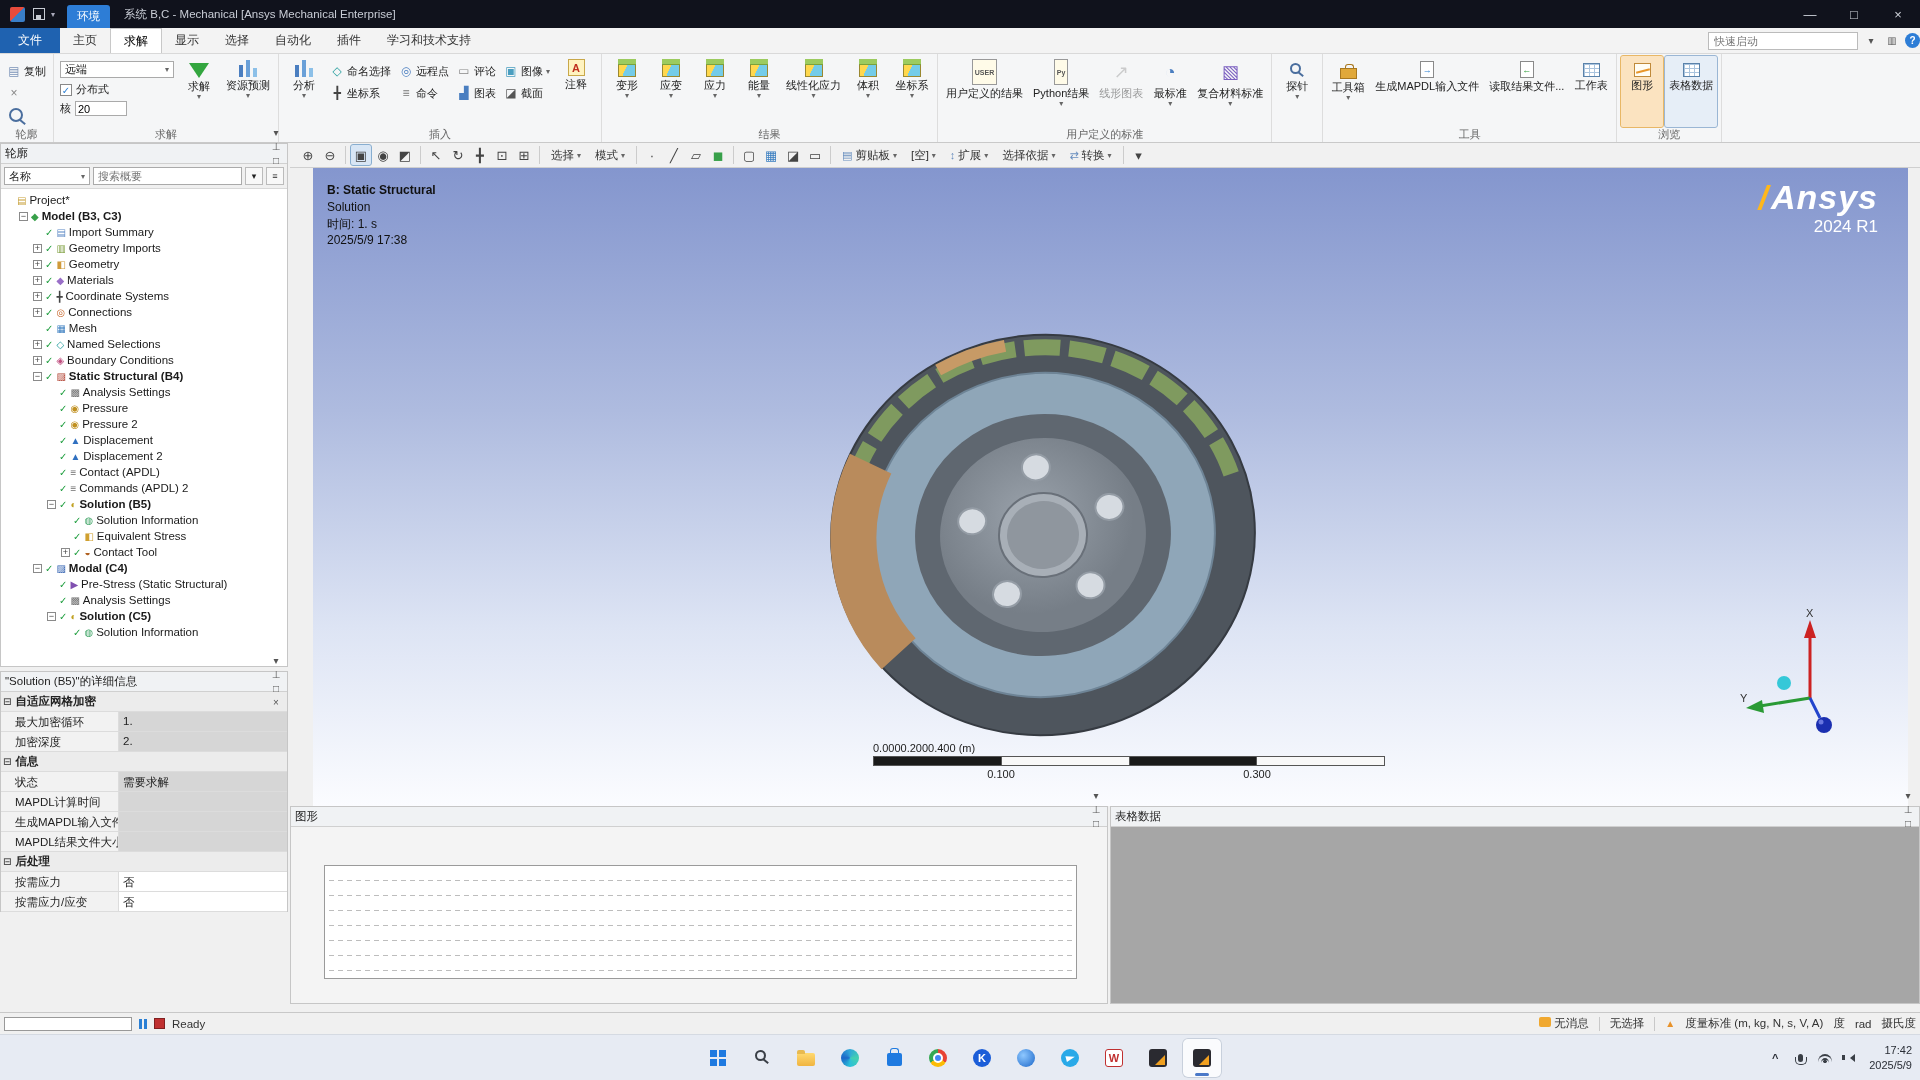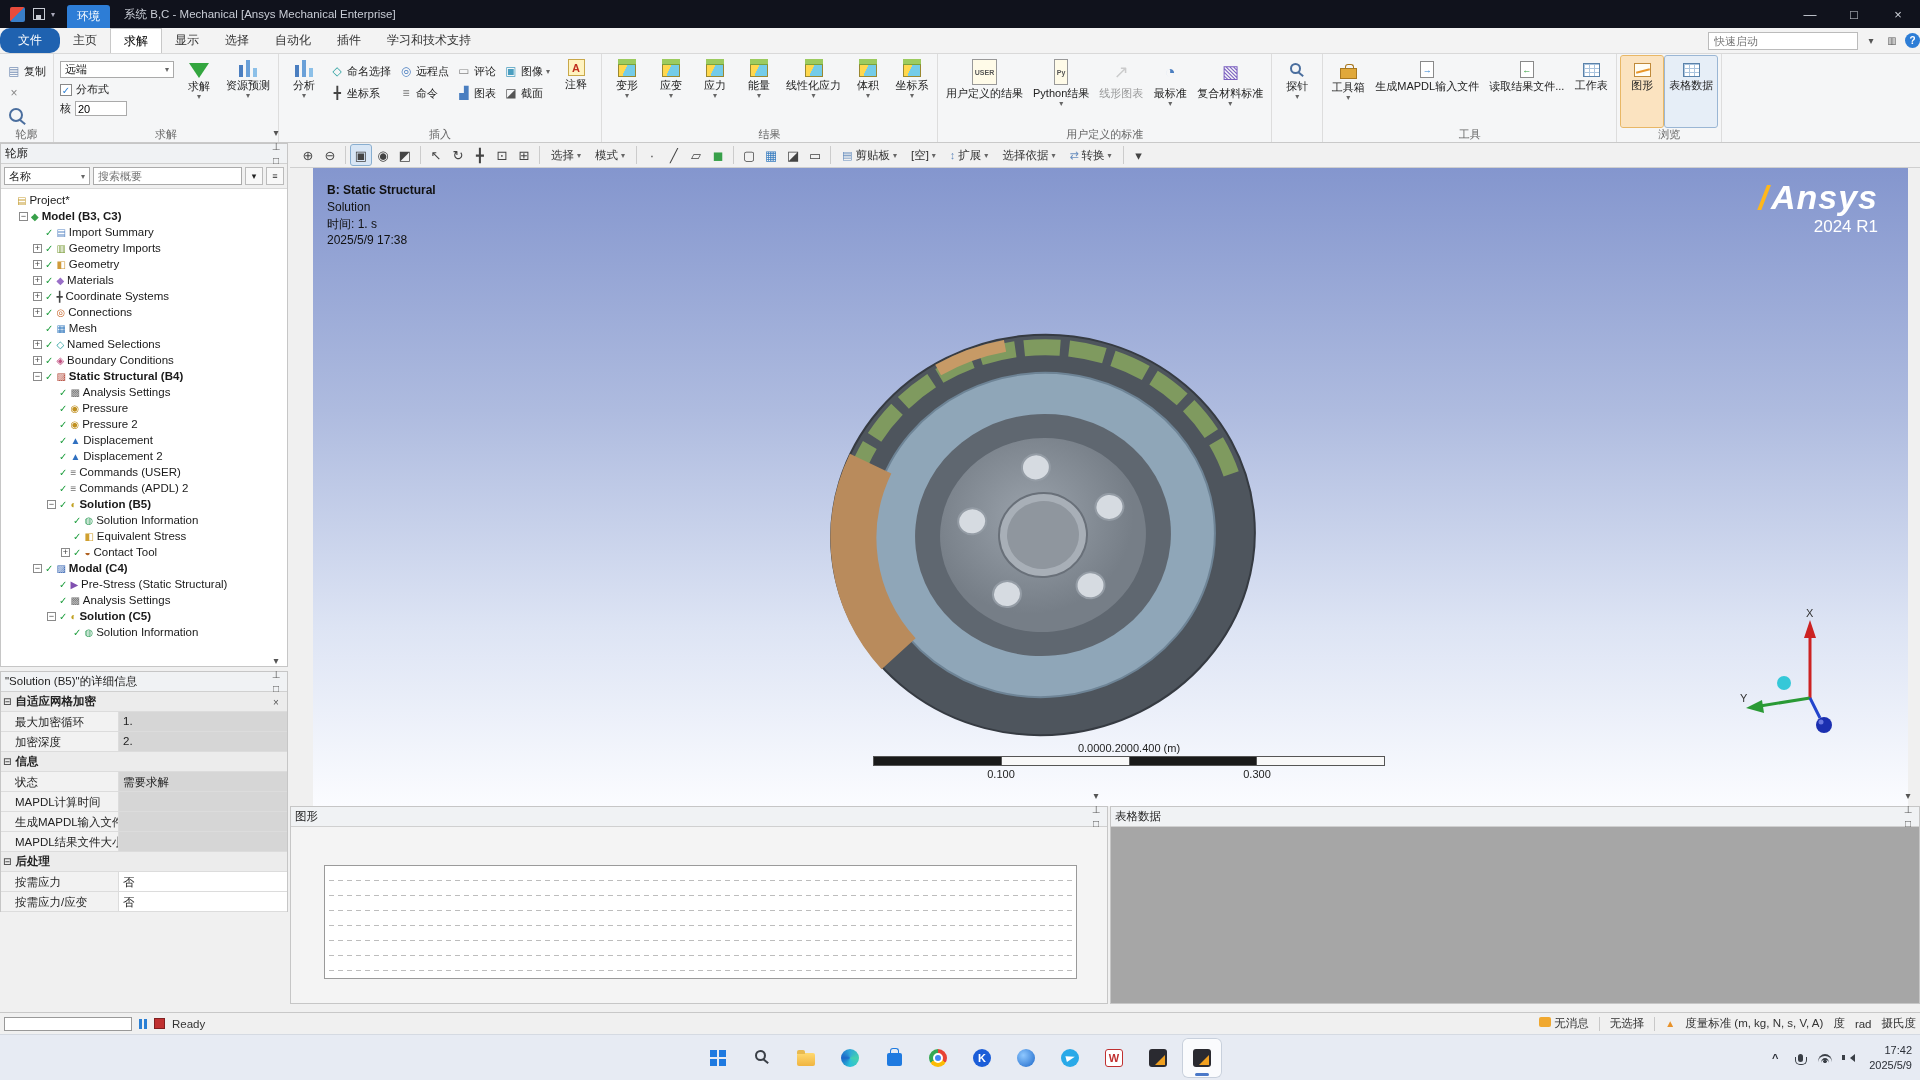--- a/index.html
+++ b/index.html
@@ -19,7 +19,7 @@
 
   
   .tabrow { position:absolute; top:28px; left:0; right:0; height:26px; background:#f3f3f3; border-bottom:1px solid #d9d9d9; display:flex; align-items:stretch; }
-  .file-tab { background:#1f62b0; color:#fff; display:flex; align-items:center; padding:0 18px;border-radius:10px; }
+  .file-tab { background:#1f62b0; color:#fff; display:flex; align-items:center; padding:0 18px; }
   #tab-items { display:flex; }
   .tab { display:flex; align-items:center; padding:0 13px; color:#333; }
   .tab.active { background:#fff; border:1px solid #c8c8c8; border-bottom:none; color:#000; }

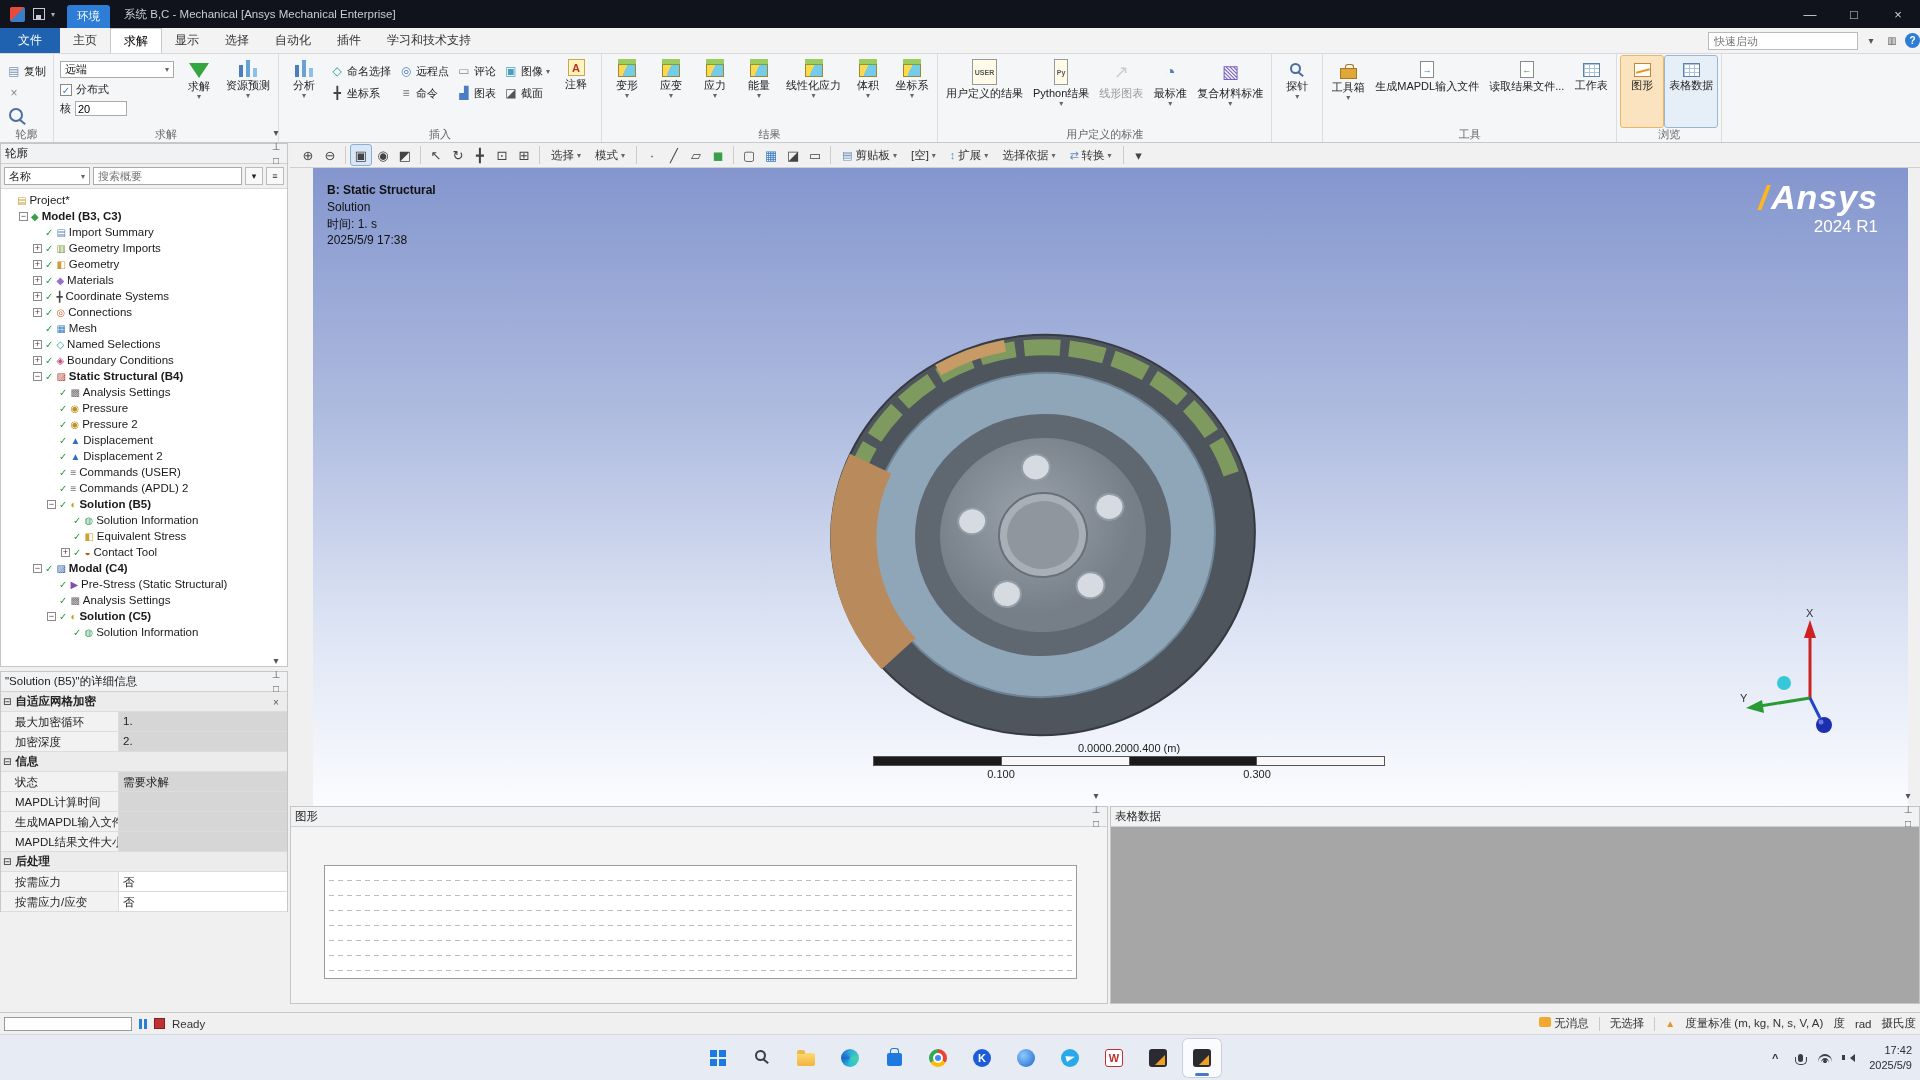--- a/index.html
+++ b/index.html
@@ -559,7 +559,7 @@
           <span class="texp hid"></span>
           <span class="tchk">✓</span>
           <span class="tico" style="color: rgb(112, 112, 112);">≡</span>
-          <span class="tlab">Commands (USER)</span>
+          <span class="tlab">Contact (APDL)</span>
         </div>
         <div class="trow" style="padding-left: 46px;">
           <span class="texp hid"></span>

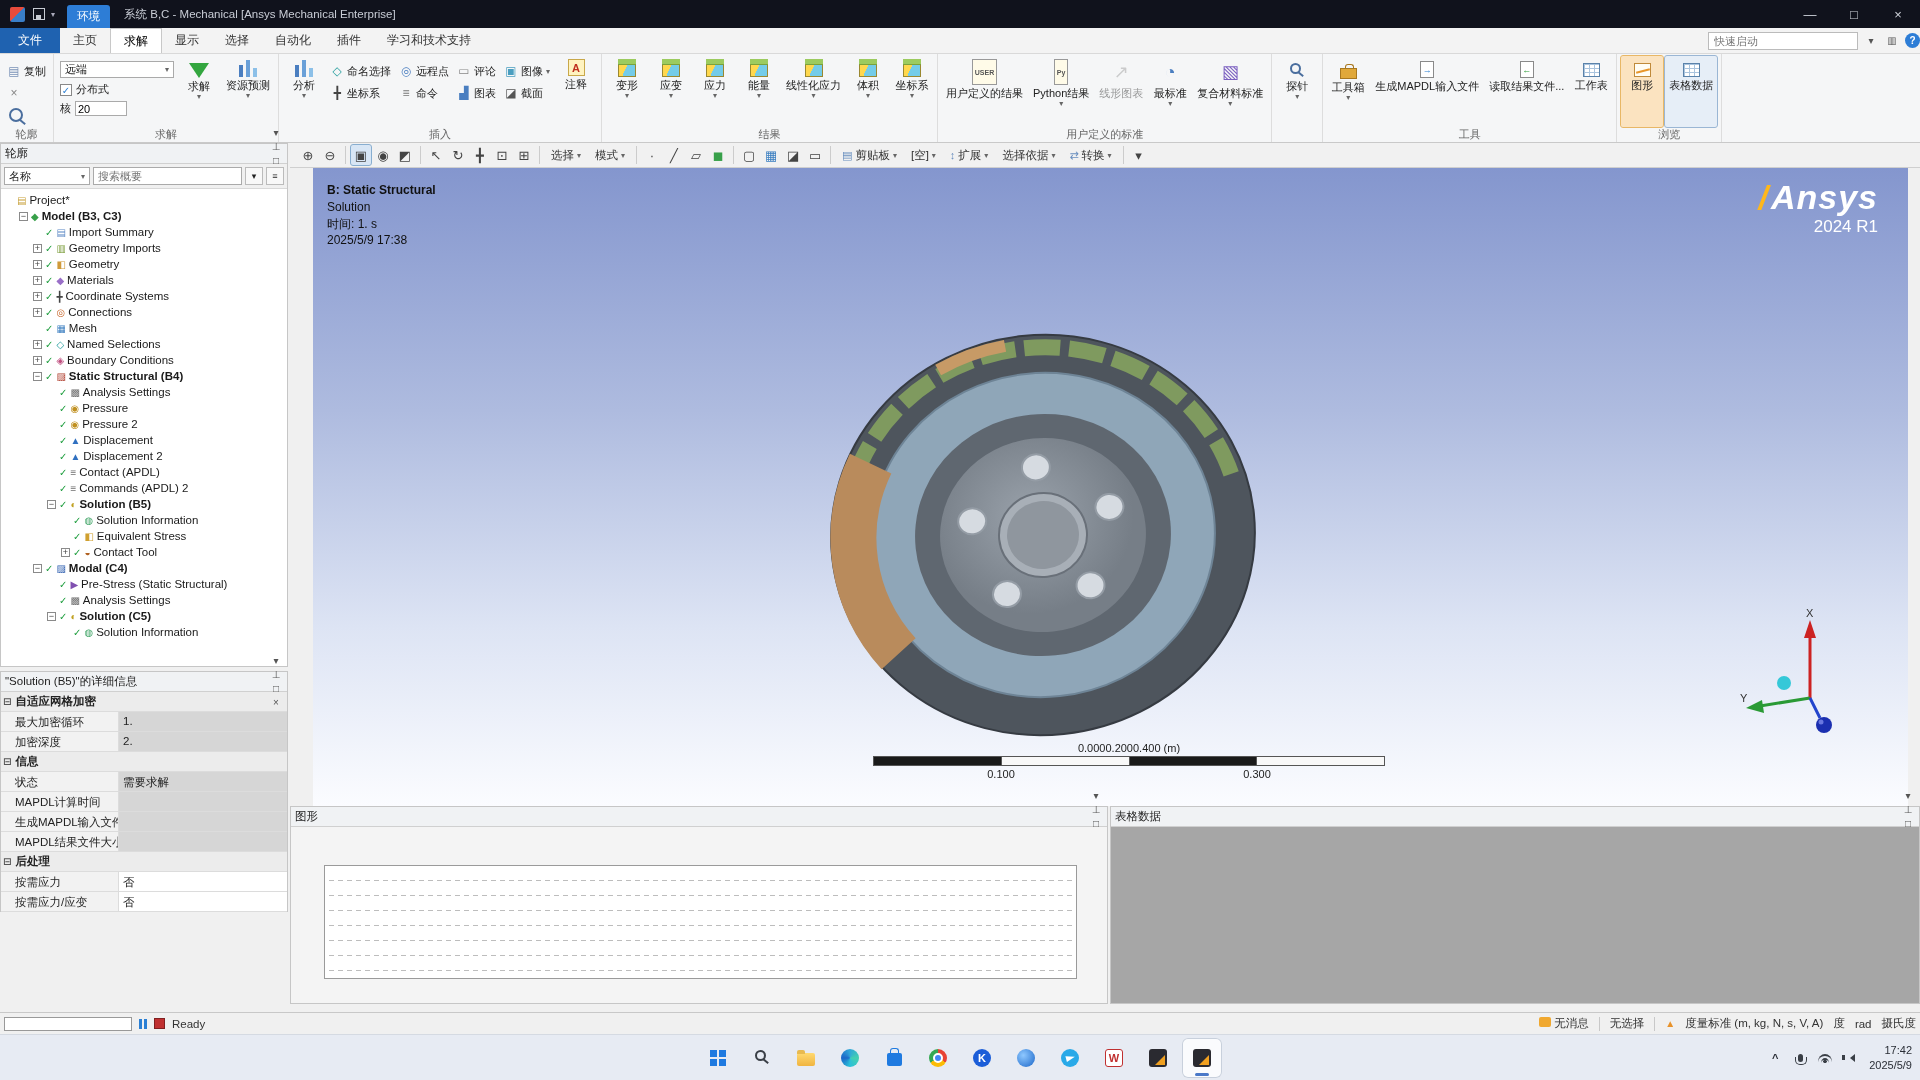--- a/index.html
+++ b/index.html
@@ -117,7 +117,7 @@
   .logo-ver { font-size:17px; margin-top:1px; }
   .disc-svg { position:absolute; left:500px; top:152px; }
   .scalebar { position:absolute; left:560px; top:574px; width:512px; font-size:11px; color:#222; }
-  .sb-top { display:flex; justify-content:center; margin-bottom:2px; }
+  .sb-top { display:flex; justify-content:flex-start; margin-bottom:2px; }
   .sb-bar { height:10px; border:1px solid #555; display:flex; background:#fff; }
   .seg { flex:1; } .seg.b { background:#1a1a1a; } .seg.w { background:#f8f8f8; }
   .seg + .seg { border-left:1px solid #555; }

